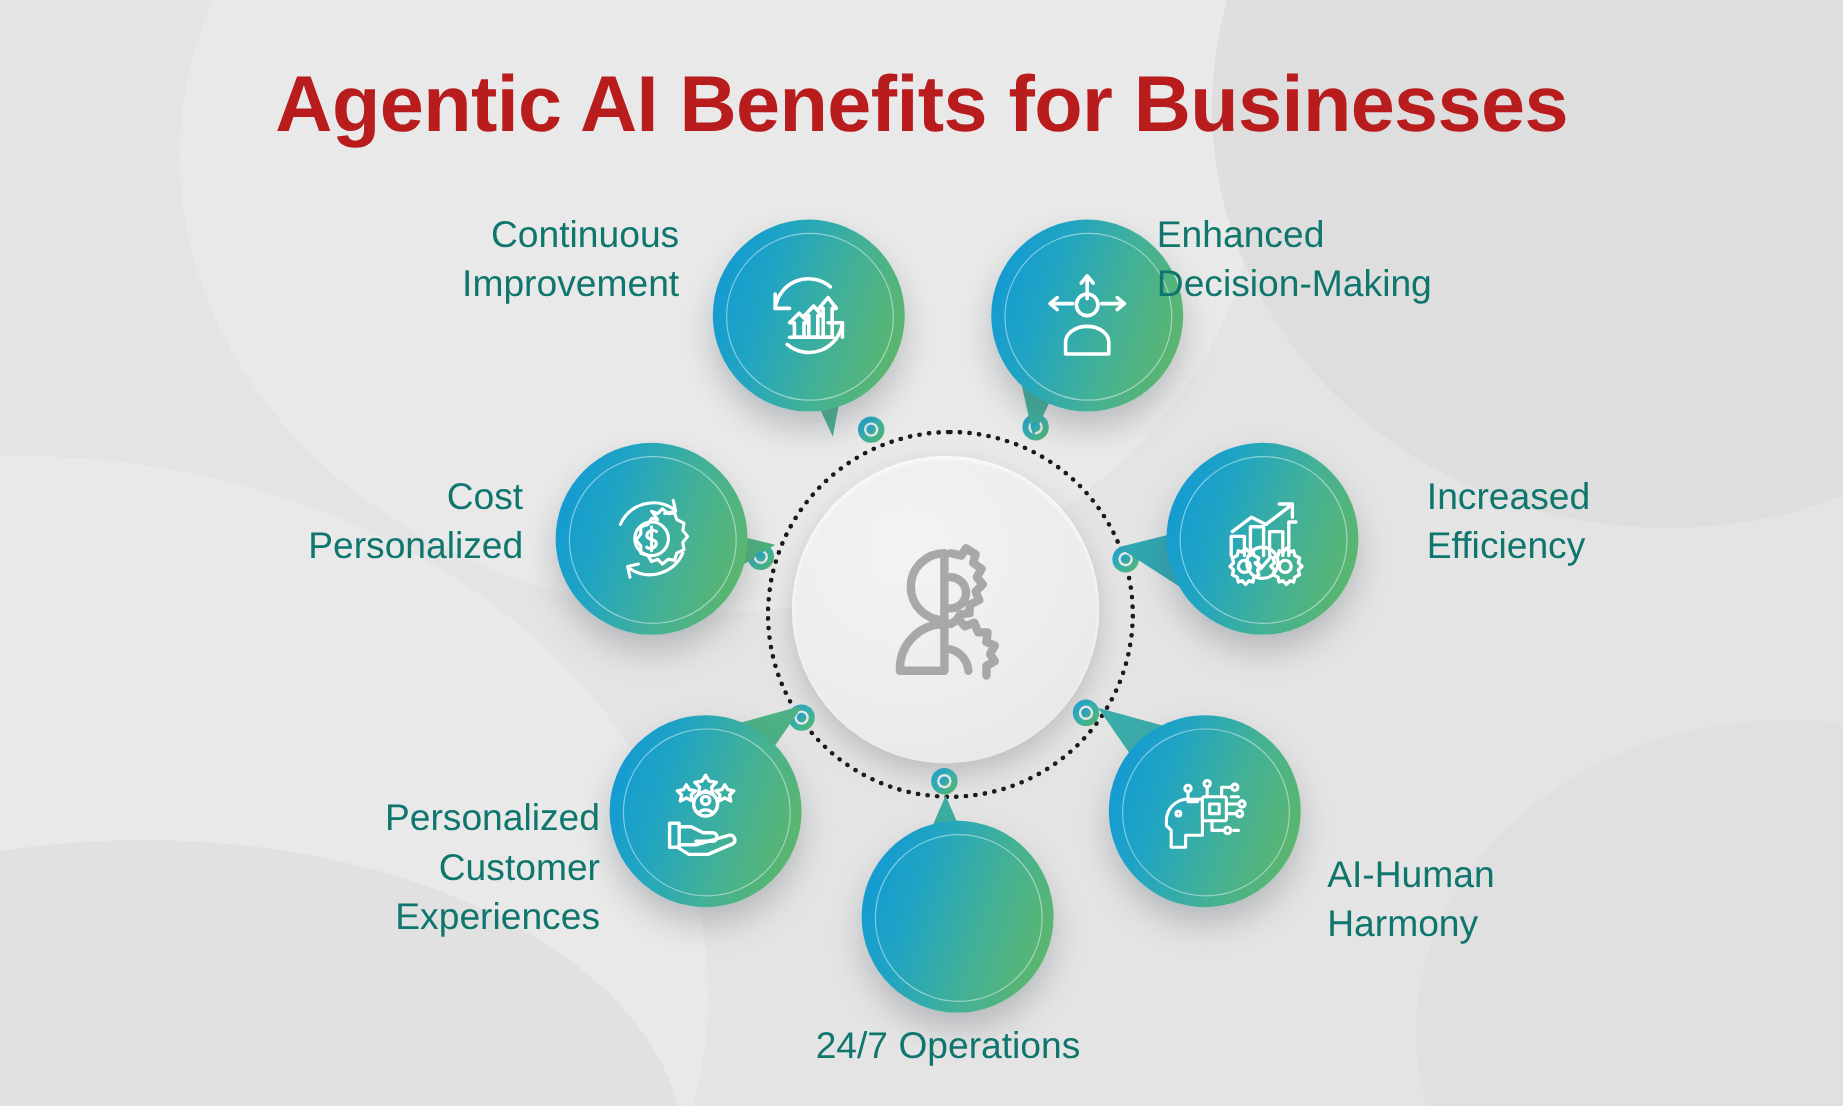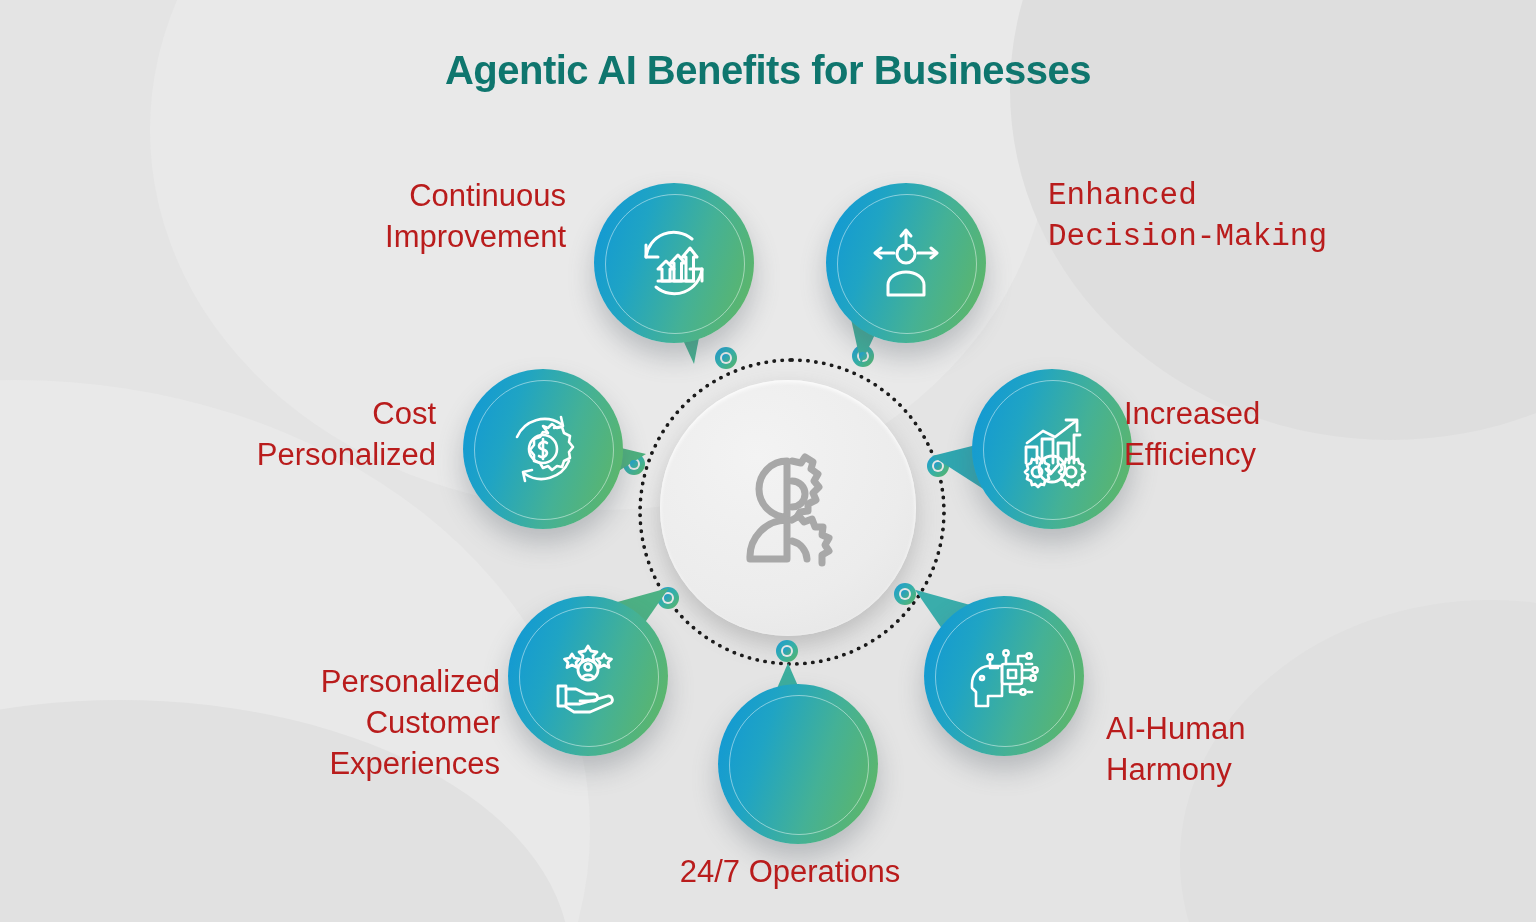--- a/index.html
+++ b/index.html
@@ -31,10 +31,10 @@
     left: 0; right: 0;
     top: 48px;
     text-align: center;
-    font-size: 40px;
+    font-size: 66px;
     font-weight: bold;
     letter-spacing: -0.5px;
-    color: #0f766e;
+    color: #b91c1c;
     font-family: "Liberation Sans", sans-serif;
   }
 

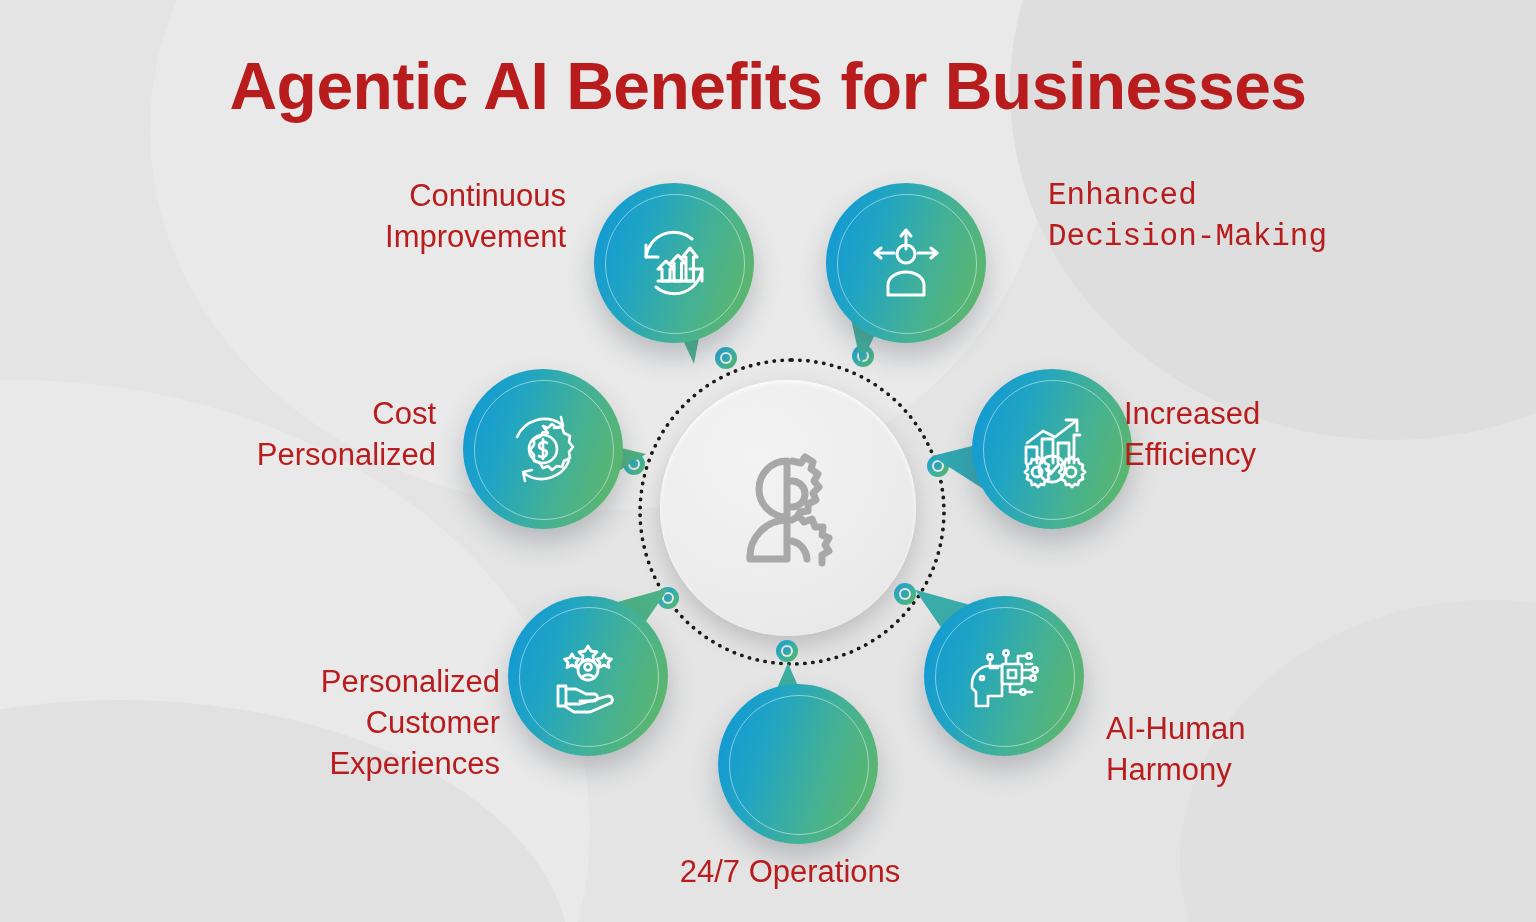--- a/index.html
+++ b/index.html
@@ -115,7 +115,7 @@
     position: absolute;
     font-size: 31px;
     line-height: 1.32;
-    color: #b91c1c;
+    color: #0f766e;
     white-space: pre-line;
     font-family: "Liberation Sans", sans-serif;
   }

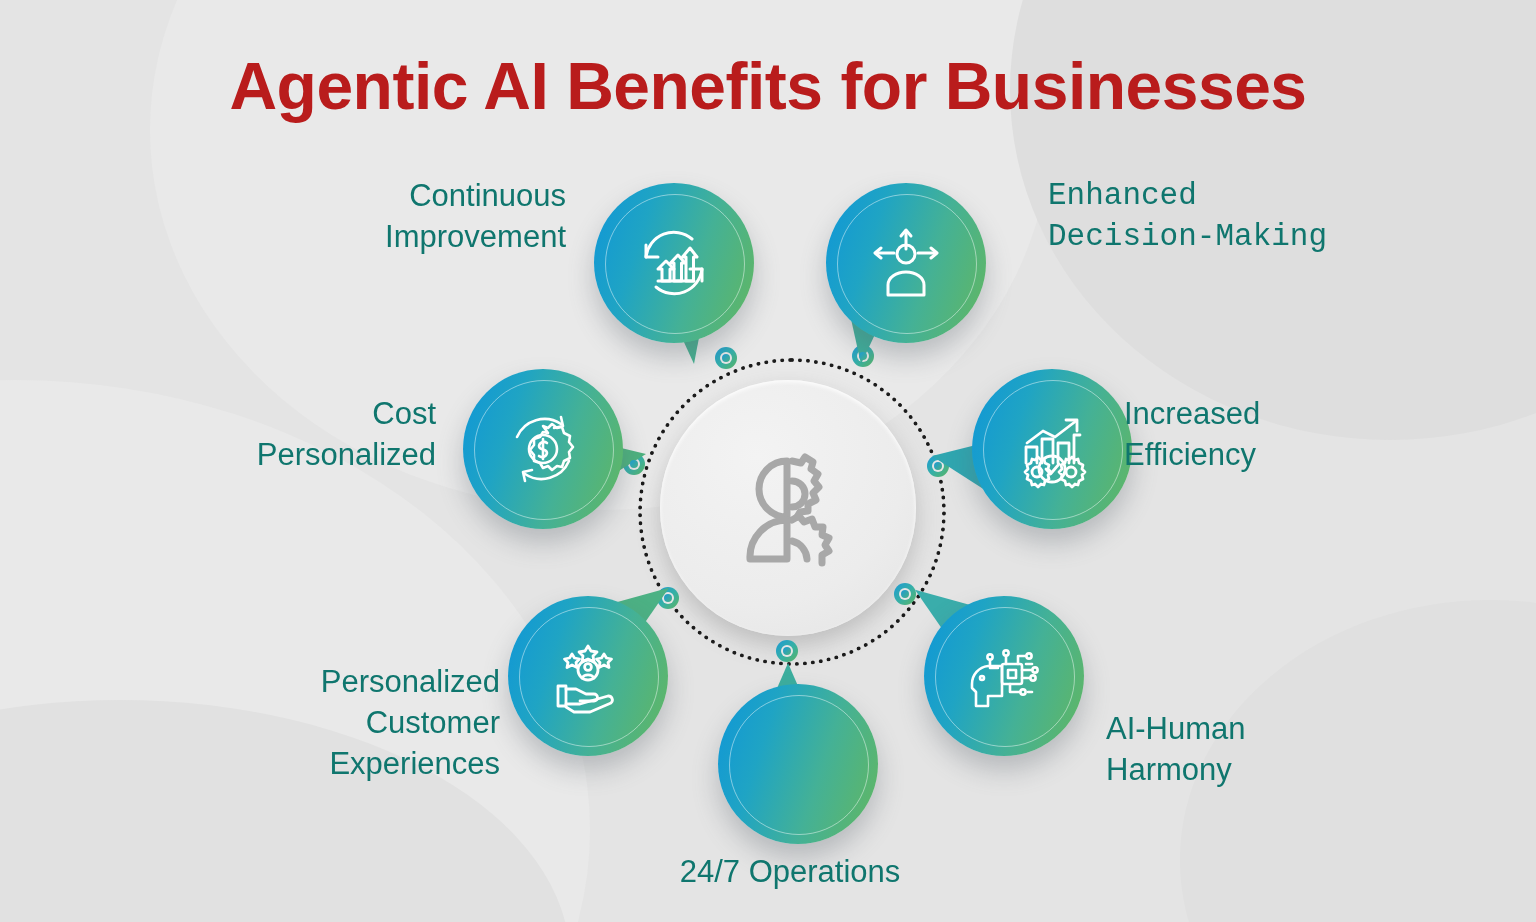--- a/index.html
+++ b/index.html
@@ -198,7 +198,7 @@
       </svg>
     </div>
   </div>
-  <div class="label left" style="left:1048px; top:176px; width:300px;font-family:Liberation Mono, monospace;">Enhanced
+  <div class="label left" style="left:964px; top:176px; width:300px;">Enhanced
 Decision-Making</div>
 
   <div class="tail" style="left:588px; top:440px; border-top:14px solid transparent; border-bottom:36px solid transparent; border-left:58px solid #4cb17e;"></div>

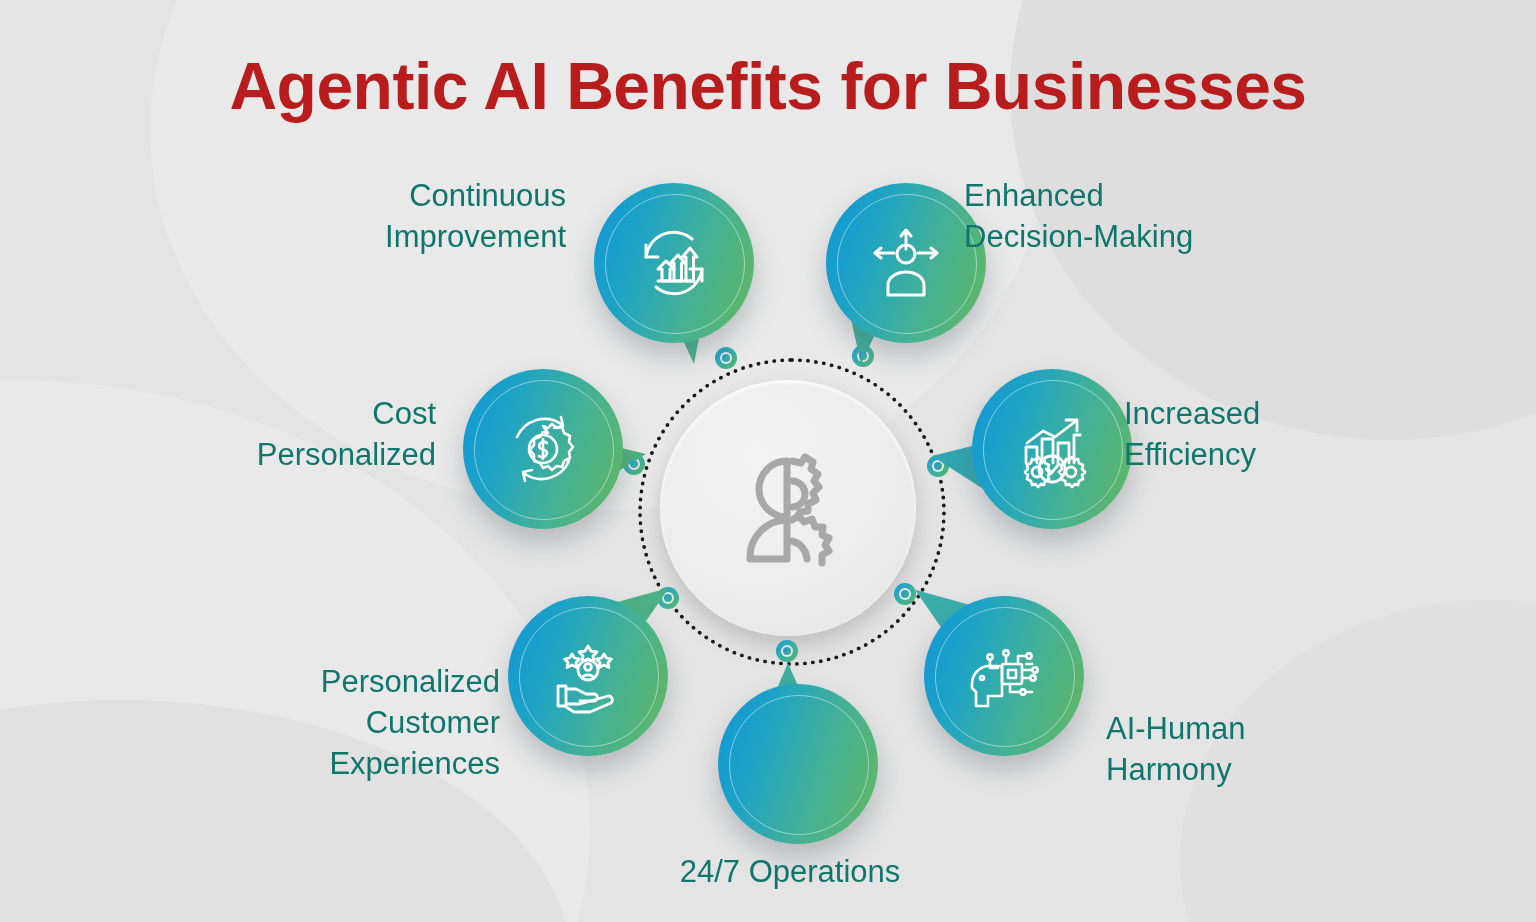--- a/index.html
+++ b/index.html
@@ -240,7 +240,7 @@
       </svg>
     </div>
   </div>
-  <div class="label left" style="left:1124px; top:394px; width:280px;">Increased
+  <div class="label left" style="left:1189px; top:394px; width:280px;">Increased
 Efficiency</div>
 
   <div class="tail" style="left:612px; top:590px; border-top:10px solid transparent; border-bottom:40px solid transparent; border-left:66px solid #4cb184; transform:rotate(-24deg);"></div>

